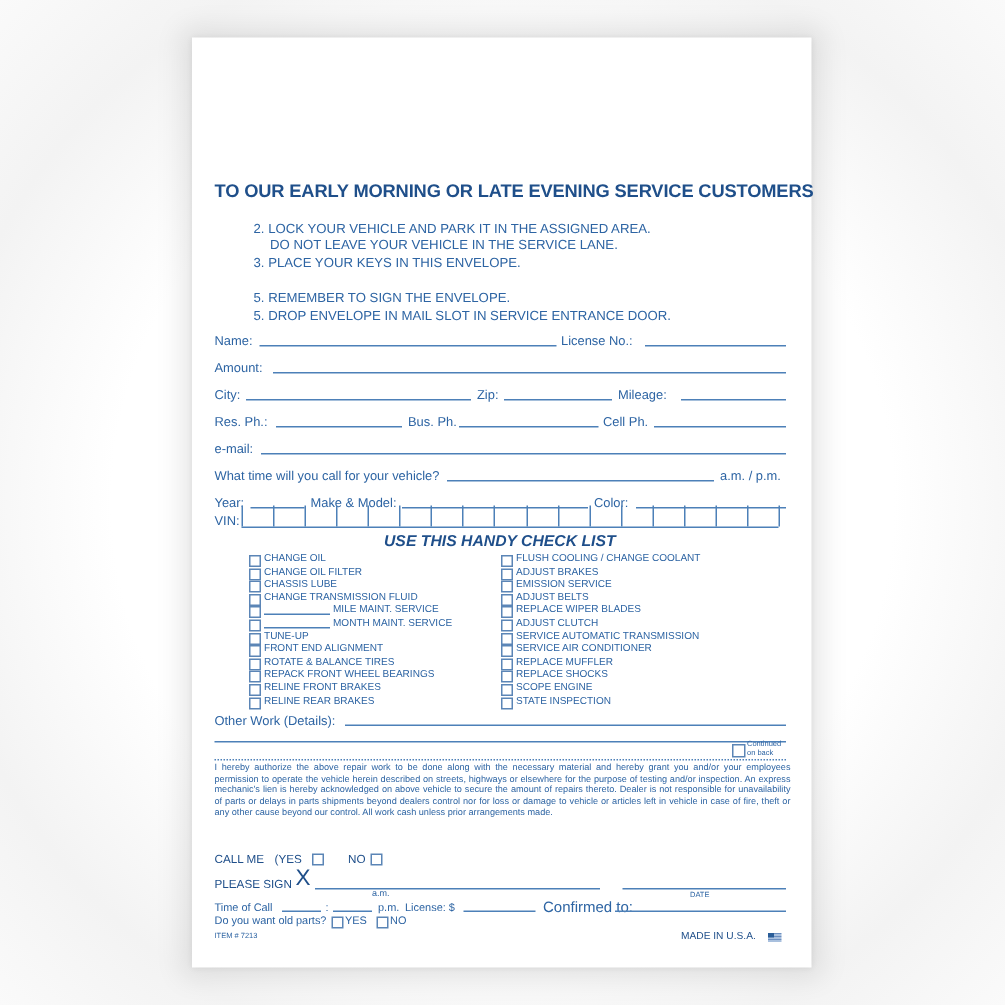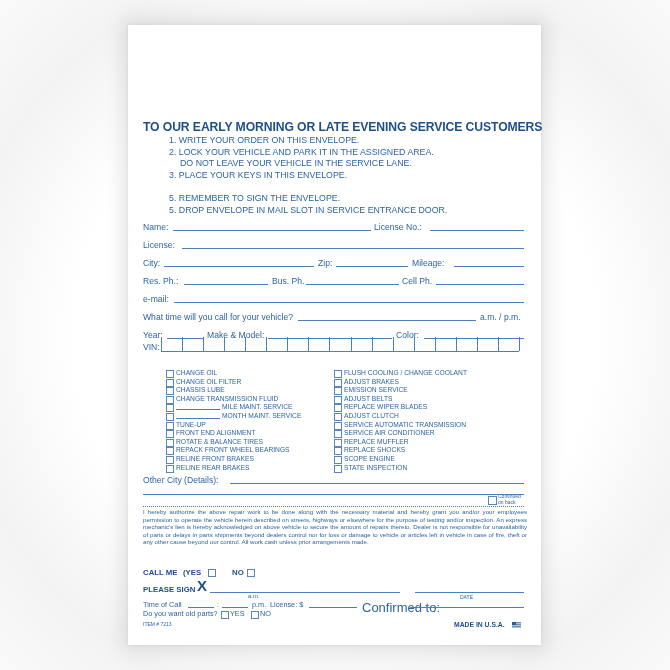--- a/index.html
+++ b/index.html
@@ -37,7 +37,6 @@
 <div class="envelope">
 
   <div class="abs title">TO OUR  EARLY MORNING OR LATE EVENING SERVICE CUSTOMERS</div>
-  <div class="abs instr" style="top:110px">1.  WRITE YOUR ORDER ON THIS ENVELOPE.</div>
   <div class="abs instr" style="top:122px">2.  LOCK YOUR VEHICLE AND PARK IT IN THE ASSIGNED AREA.</div>
   <div class="abs instr" style="top:133px;left:52px">DO NOT LEAVE YOUR VEHICLE IN THE SERVICE LANE.</div>
   <div class="abs instr" style="top:145px">3.  PLACE YOUR KEYS IN THIS ENVELOPE.</div>

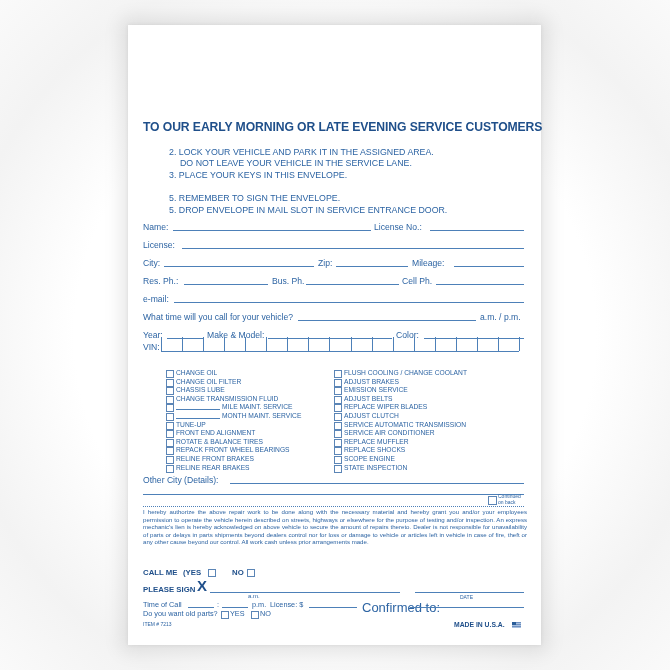--- a/index.html
+++ b/index.html
@@ -48,7 +48,7 @@
   <div class="abs lbl" style="left:246px;top:197px">License No.:</div>
   <div class="line" style="left:302px;top:205px;width:94px"></div>
 
-  <div class="abs lbl" style="left:15px;top:215px">License:</div>
+  <div class="abs lbl" style="left:15px;top:215px">Amount:</div>
   <div class="line" style="left:54px;top:223px;width:342px"></div>
 
   <div class="abs lbl" style="left:15px;top:233px">City:</div>

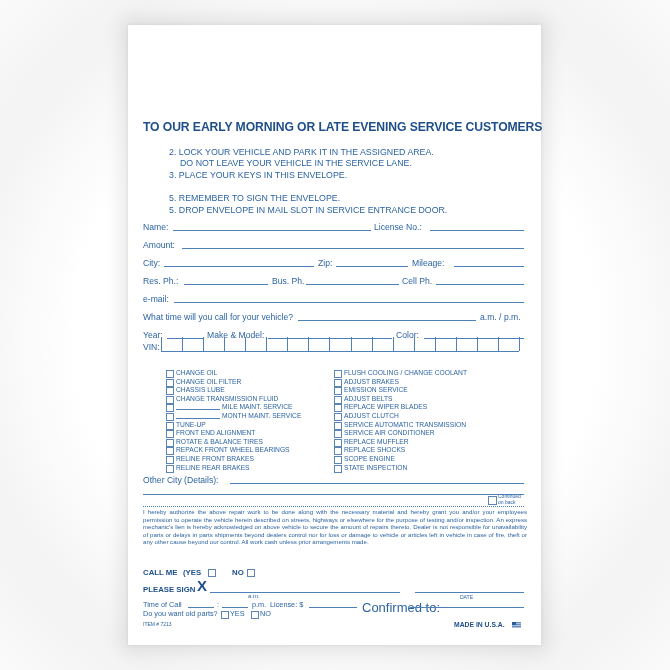--- a/index.html
+++ b/index.html
@@ -102,6 +102,7 @@
       <div class="vin-box" style="left: 391px;"></div>
     </div>
 
+  <div class="abs check-title">USE THIS HANDY CHECK LIST</div>
   <div id="checklist-left">
       <div class="cb" style="left: 38px; top: 345px;"></div>
       <div class="ci" style="left: 48px; top: 344px;">CHANGE OIL</div>

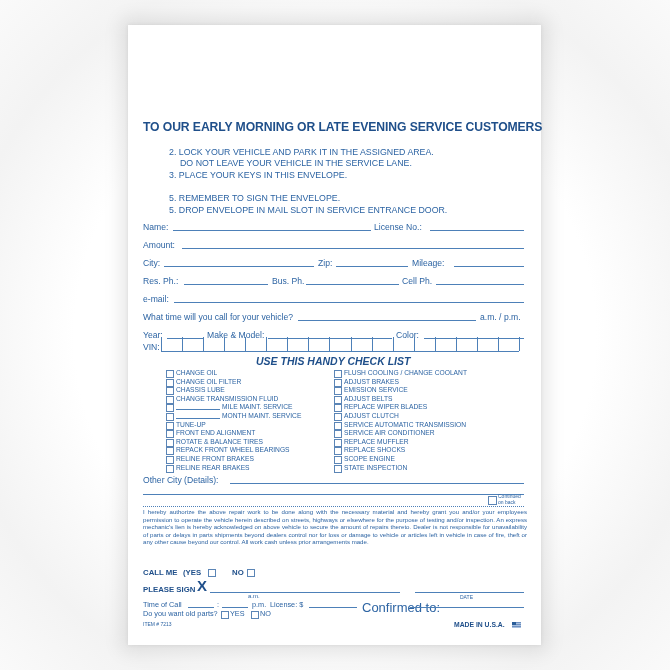--- a/index.html
+++ b/index.html
@@ -158,7 +158,7 @@
       <div class="ci" style="left: 216px; top: 438.6px;">STATE INSPECTION</div>
     </div>
 
-  <div class="abs lbl" style="left:15px;top:450px">Other City (Details):</div>
+  <div class="abs lbl" style="left:15px;top:450px">Other Work (Details):</div>
   <div class="line" style="left:102px;top:458px;width:294px"></div>
   <div class="line" style="left:15px;top:469px;width:381px"></div>
   <div class="cb" style="left:360px;top:471px;width:7px;height:7px"></div>

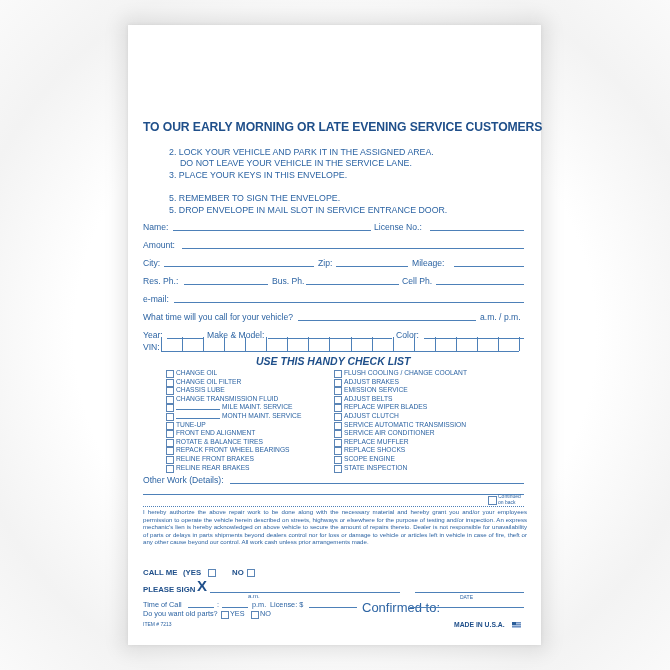--- a/index.html
+++ b/index.html
@@ -24,7 +24,7 @@
   .cb { position:absolute; width:6px; height:6px; border:1px solid #5b85b6; background:#fff; }
   .ci { position:absolute; font-size:6.7px; color:#2d64a3; white-space:nowrap; }
   .para { position:absolute; left:15px; width:384px; font-size:6.1px; line-height:7.6px; color:#2d64a3; text-align:justify; }
-  .bold { font-weight:bold; }
+  .bold { font-weight:normal; }
   .flag {
     position:absolute; width:9px; height:6px;
     background: repeating-linear-gradient(180deg, #6c8fc0 0 1px, #a9c0de 1px 2px);

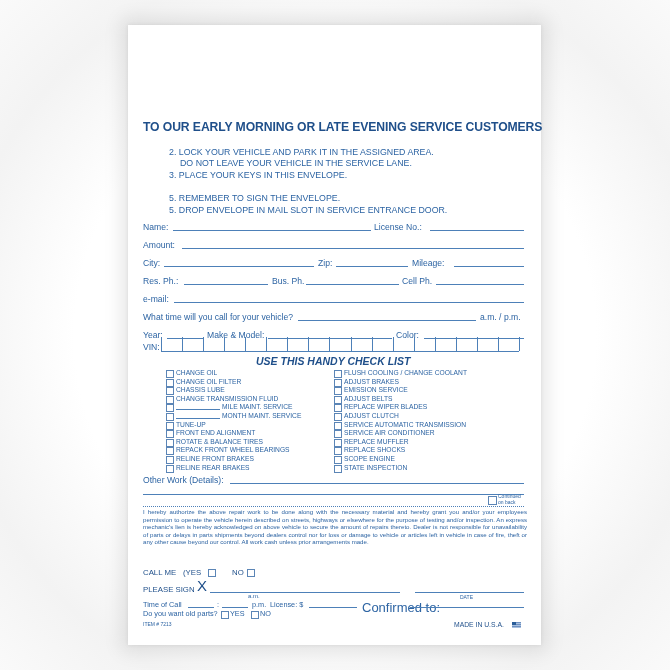--- a/index.html
+++ b/index.html
@@ -190,7 +190,7 @@
   <div class="abs" style="left:124px;top:575px;font-size:7.3px;color:#2d64a3">p.m.</div>
   <div class="abs" style="left:142px;top:575px;font-size:7.3px;color:#2d64a3">License: $</div>
   <div class="line" style="left:181px;top:582px;width:48px"></div>
-  <div class="abs" style="left:234px;top:575px;font-size:13px;color:#2d64a3">Confirmed to:</div>
+  <div class="abs" style="left:234px;top:575px;font-size:10px;color:#2d64a3">Confirmed to:</div>
   <div class="line" style="left:282px;top:582px;width:114px"></div>
 
   <div class="abs" style="left:15px;top:584px;font-size:7.3px;color:#2d64a3">Do you want old parts?</div>

